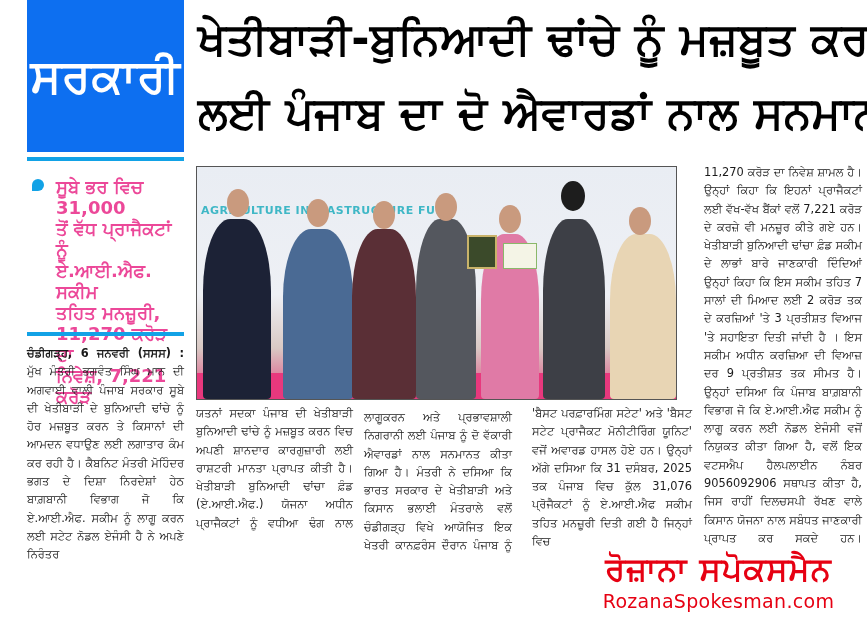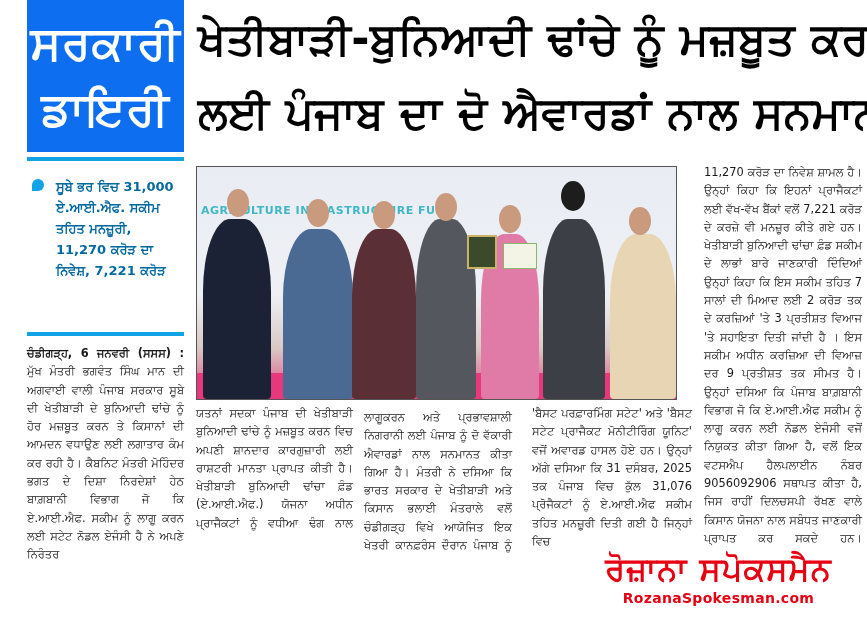--- a/index.html
+++ b/index.html
@@ -68,7 +68,6 @@
 
 <div class="label-box">
   <span>ਸਰਕਾਰੀ</span>
-  <span>ਡਾਇਰੀ</span>
 </div>
 <div class="rule" style="left:27px; top:157px; width:157px;"></div>
 

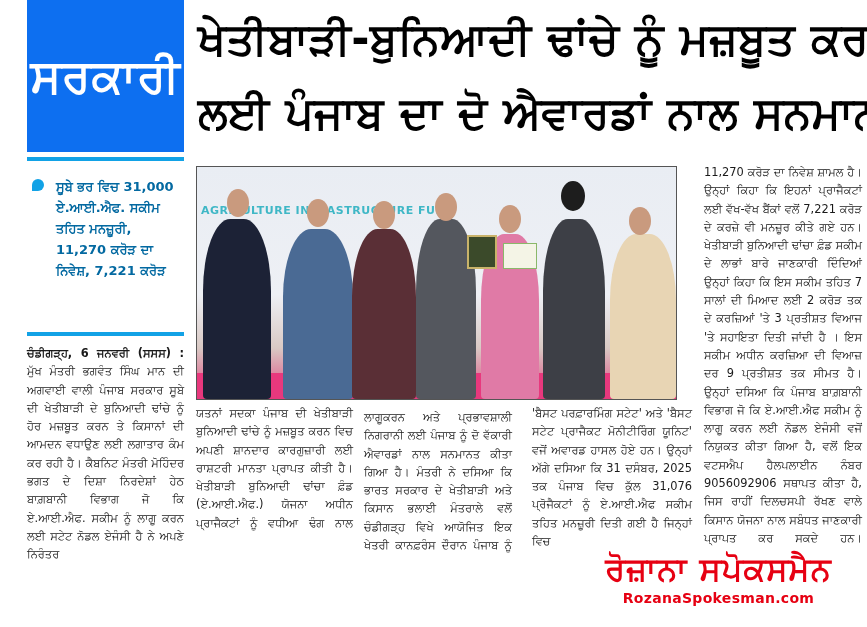--- a/index.html
+++ b/index.html
@@ -25,7 +25,7 @@
 
   .highlights {
     position: absolute; left: 30px; top: 176px; width: 152px;
-    font-weight: bold; font-size: 13px; line-height: 21px; color: #0369a1;
+    font-weight: bold; font-size: 18px; line-height: 21px; color: #ec4899;
     padding-left: 26px;
   }
   .bubble {

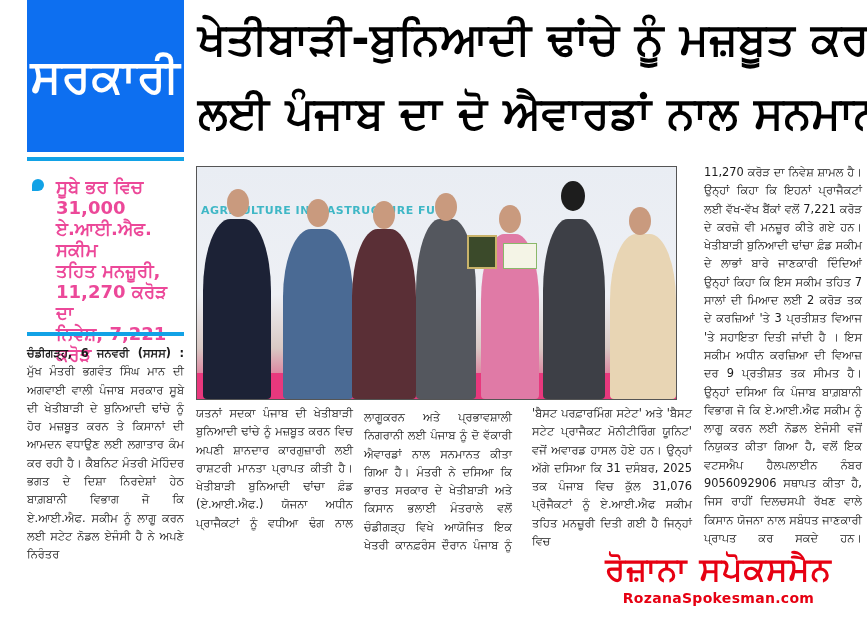--- a/index.html
+++ b/index.html
@@ -79,6 +79,7 @@
 <div class="bubble"></div>
 <div class="highlights">
   <div>ਸੂਬੇ ਭਰ ਵਿਚ 31,000</div>
+  <div>ਤੋਂ ਵੱਧ ਪ੍ਰਾਜੈਕਟਾਂ ਨੂੰ</div>
   <div>ਏ.ਆਈ.ਐਫ. ਸਕੀਮ</div>
   <div>ਤਹਿਤ ਮਨਜ਼ੂਰੀ,</div>
   <div>11,270 ਕਰੋੜ ਦਾ</div>

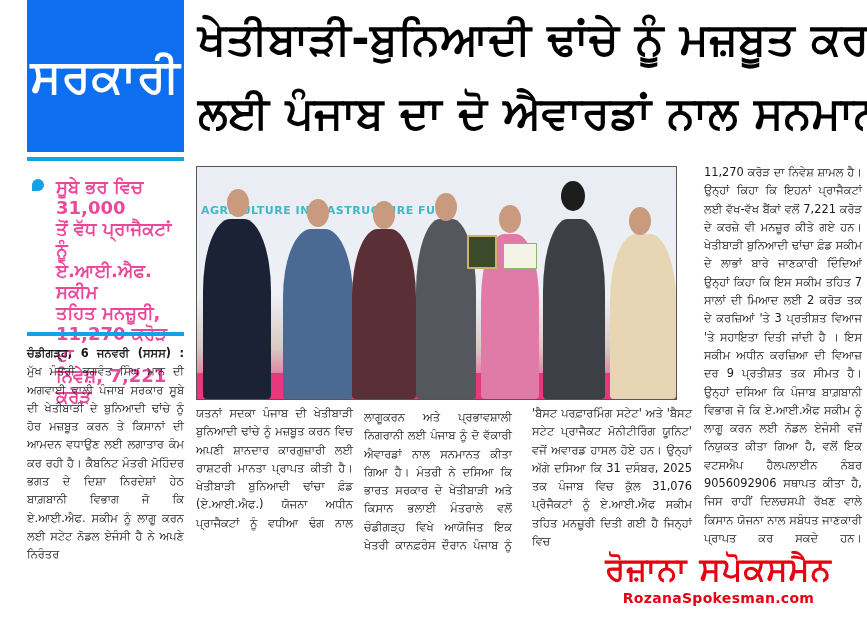--- a/index.html
+++ b/index.html
@@ -61,7 +61,7 @@
     font-family: "DejaVu Sans", sans-serif; font-weight: bold; font-size: 32px;
     line-height: 42px; letter-spacing: 1px; white-space: nowrap;
   }
-  .masthead-url { font-family: "DejaVu Sans", sans-serif; font-weight: bold; font-size: 14px; letter-spacing: 0.3px; }
+  .masthead-url { font-family: "DejaVu Sans", sans-serif; font-weight: normal; font-size: 19px; letter-spacing: 0.3px; }
 </style>
 </head>
 <body>

